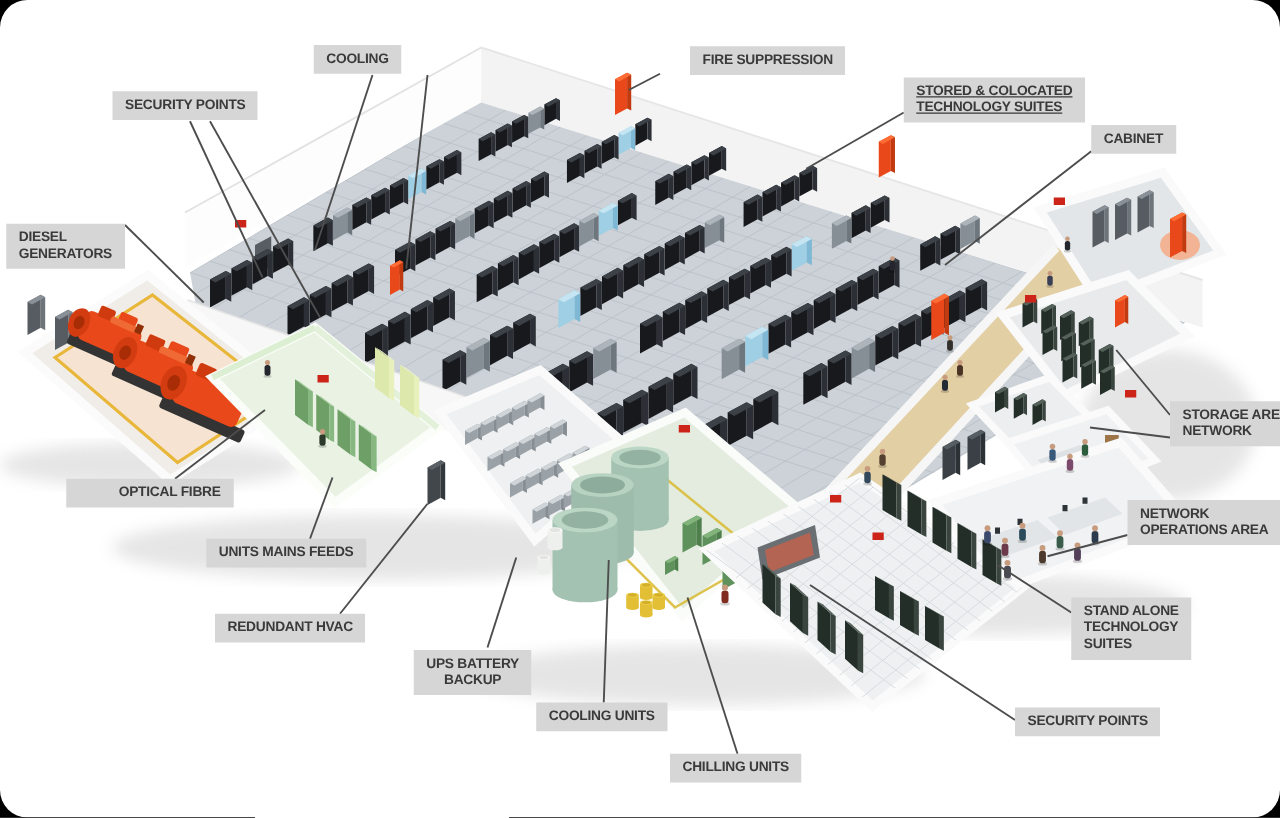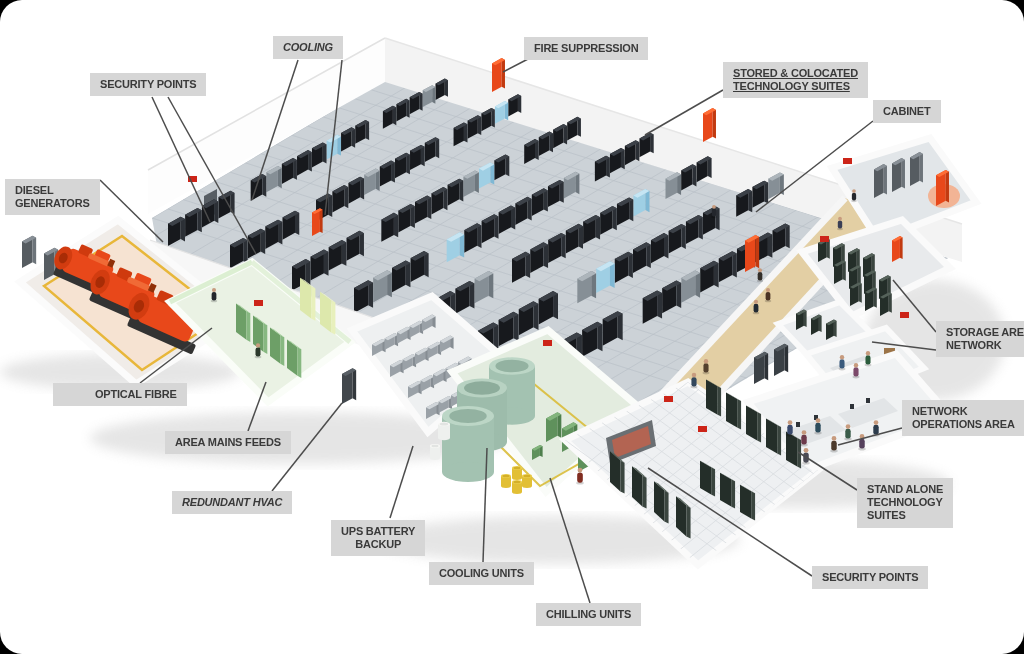--- a/index.html
+++ b/index.html
@@ -856,7 +856,7 @@
         </g>
     </svg>
     <div id="labels">
-        <div class="lbl" style="left: 273px; top: 36px; font-style: italic;">COOLING</div>
+        <div class="lbl" style="left: 251px; top: 36px;">COOLING</div>
         <div class="lbl" style="left: 524px; top: 37px;">FIRE SUPPRESSION</div>
         <div class="lbl" style="left: 90px; top: 73px;">SECURITY POINTS</div>
         <div class="lbl" style="left: 723px; top: 62px; text-decoration: underline;">STORED &amp; COLOCATED

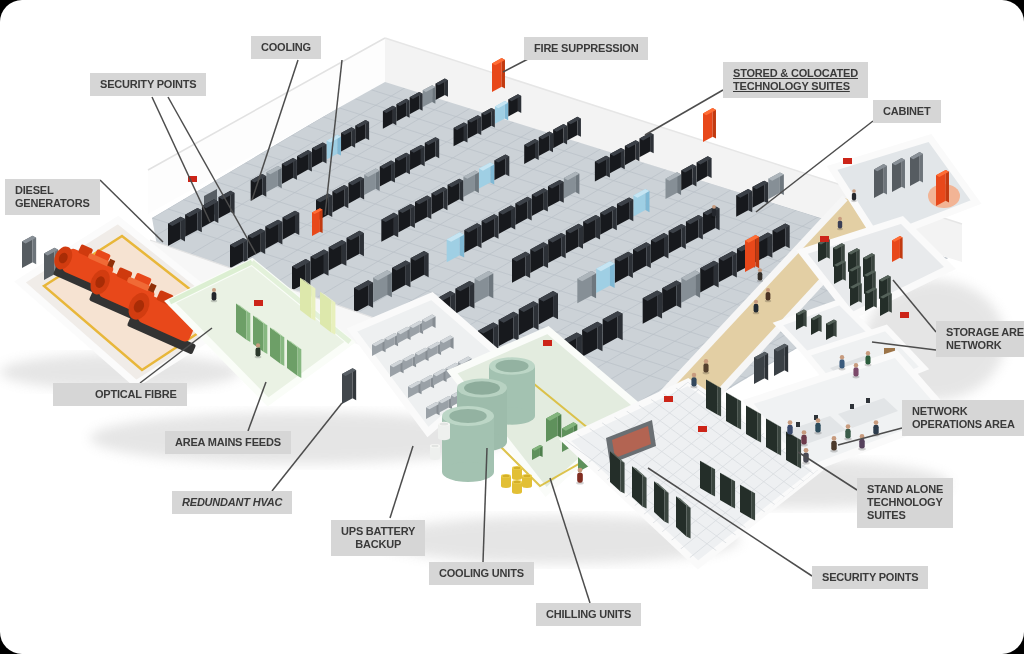--- a/index.html
+++ b/index.html
@@ -857,7 +857,7 @@
     </svg>
     <div id="labels">
         <div class="lbl" style="left: 251px; top: 36px;">COOLING</div>
-        <div class="lbl" style="left: 524px; top: 37px;">FIRE SUPPRESSION</div>
+        <div class="lbl" style="left: 552px; top: 37px;">FIRE SUPPRESSION</div>
         <div class="lbl" style="left: 90px; top: 73px;">SECURITY POINTS</div>
         <div class="lbl" style="left: 723px; top: 62px; text-decoration: underline;">STORED &amp; COLOCATED
 TECHNOLOGY SUITES</div>

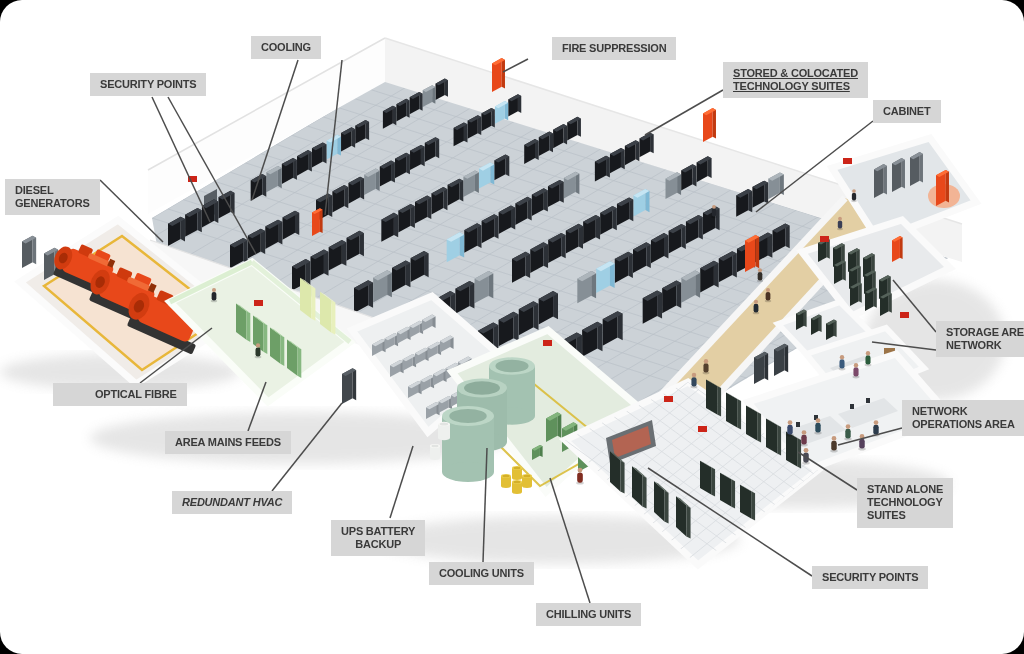--- a/index.html
+++ b/index.html
@@ -865,7 +865,7 @@
         <div class="lbl" style="left: 5px; top: 142px; margin-top: 37px;">DIESEL
 GENERATORS</div>
         <div class="lbl" style="left: 53px; top: 383px; padding-left: 42px;">OPTICAL FIBRE</div>
-        <div class="lbl" style="left: 165px; top: 431px;">AREA MAINS FEEDS</div>
+        <div class="lbl" style="left: 165px; top: 431px;">UNITS MAINS FEEDS</div>
         <div class="lbl" style="left: 172px; top: 491px; font-style: italic;">REDUNDANT HVAC</div>
         <div class="lbl" style="left: 331px; top: 520px; text-align: center;">UPS BATTERY
 BACKUP</div>

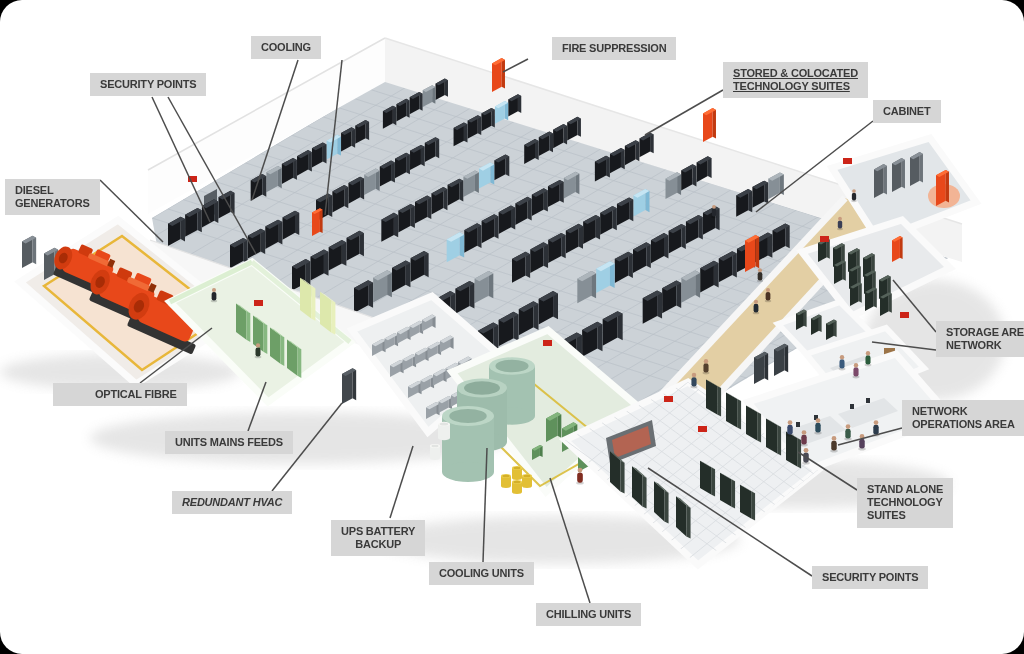--- a/index.html
+++ b/index.html
@@ -866,7 +866,7 @@
 GENERATORS</div>
         <div class="lbl" style="left: 53px; top: 383px; padding-left: 42px;">OPTICAL FIBRE</div>
         <div class="lbl" style="left: 165px; top: 431px;">UNITS MAINS FEEDS</div>
-        <div class="lbl" style="left: 172px; top: 491px; font-style: italic;">REDUNDANT HVAC</div>
+        <div class="lbl" style="left: 172px; top: 491px;">REDUNDANT HVAC</div>
         <div class="lbl" style="left: 331px; top: 520px; text-align: center;">UPS BATTERY
 BACKUP</div>
         <div class="lbl" style="left: 429px; top: 562px;">COOLING UNITS</div>

